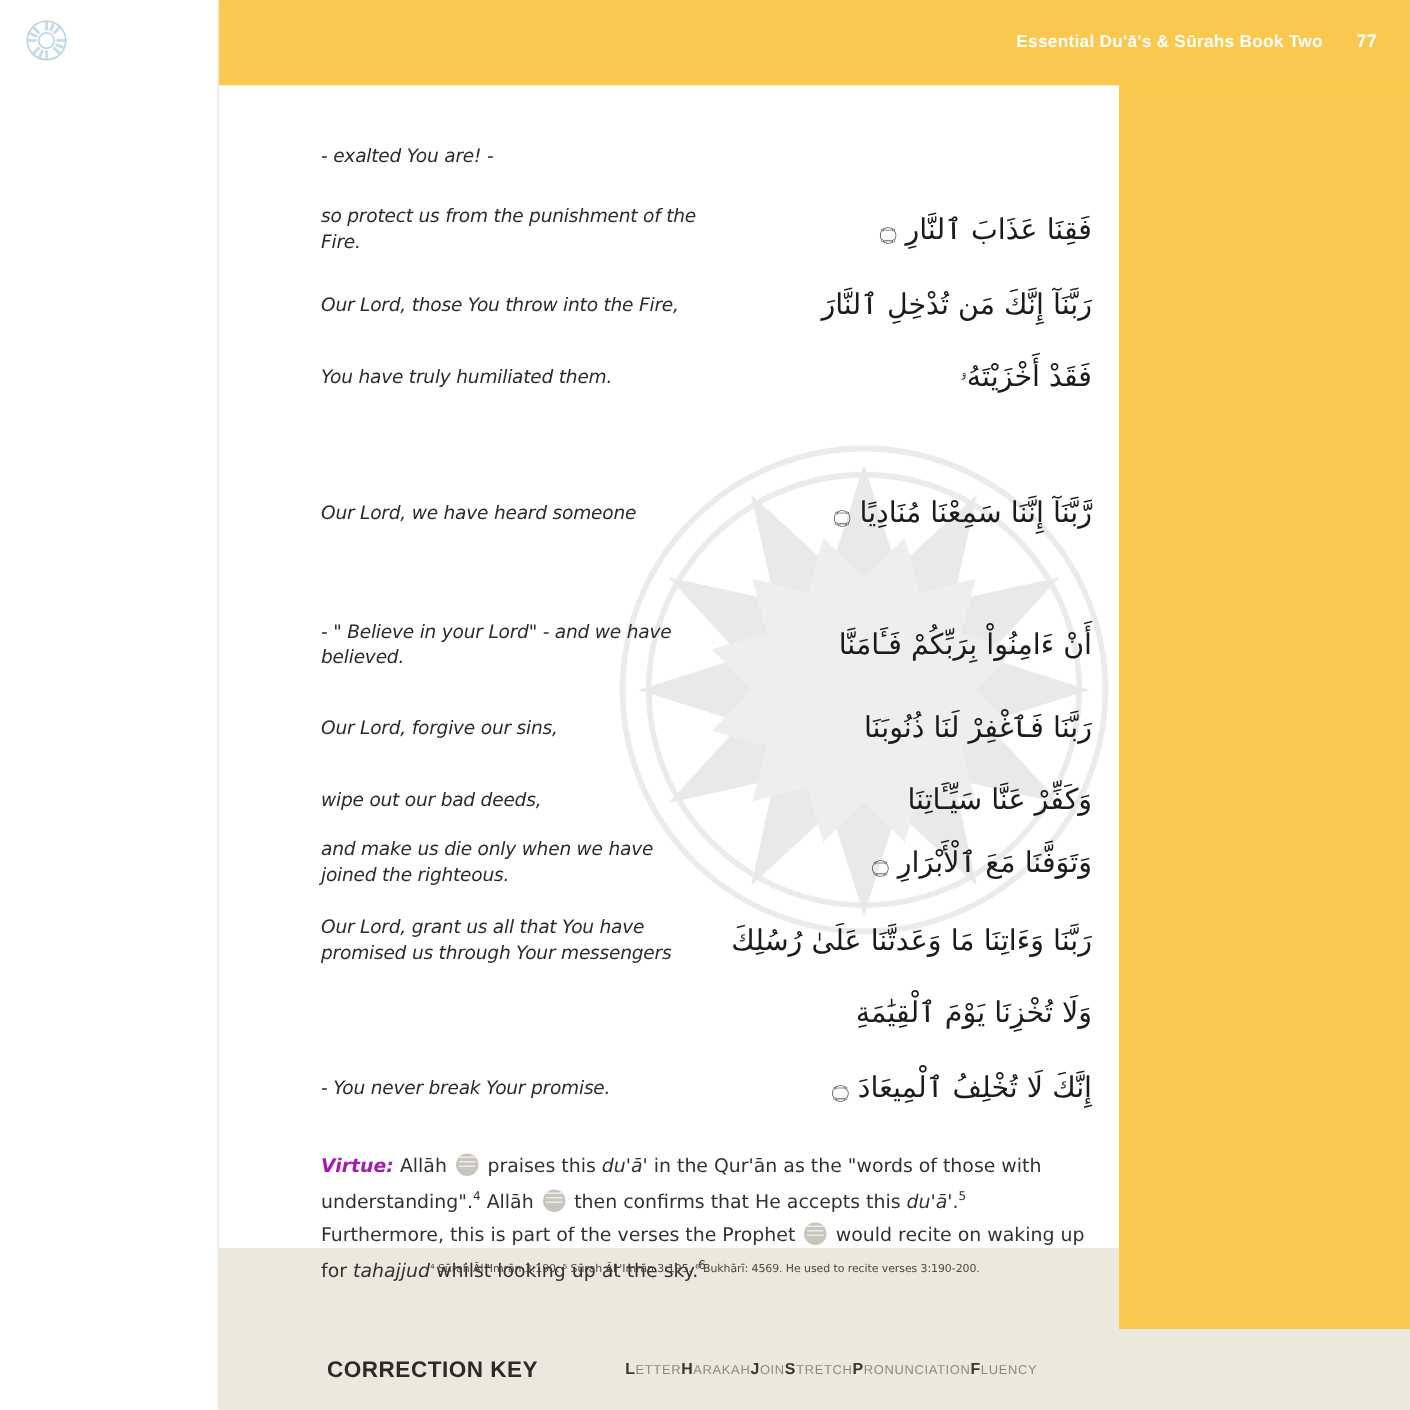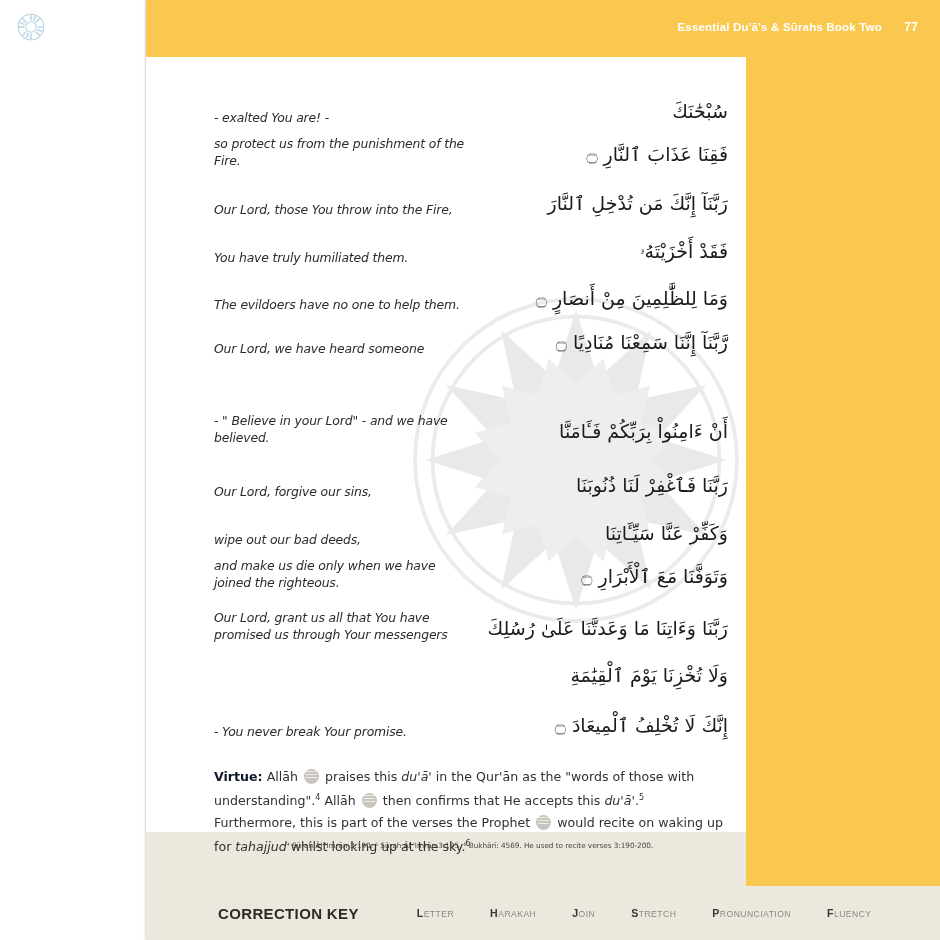--- a/index.html
+++ b/index.html
@@ -113,7 +113,7 @@
     box-sizing: border-box;
     padding: 0 18px 0 68px;
     display: flex;
-    align-items: flex-end;
+    align-items: center;
     justify-content: space-between;
   }
   .en {

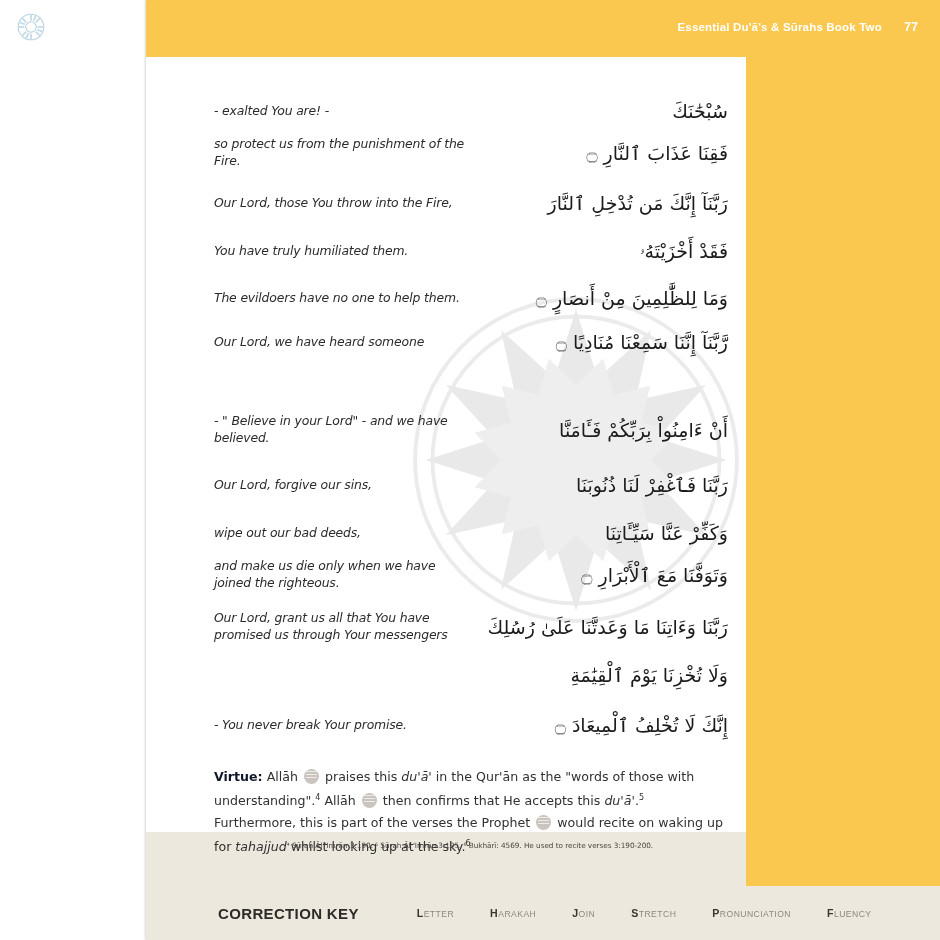--- a/index.html
+++ b/index.html
@@ -299,7 +299,6 @@
     <div class="verse-area">
       <div class="verse-row" style="top:38px">
         <div class="en">- exalted You are! -</div>
-        <div class="ar">سُبْحَٰنَكَ</div>
       </div>
       <div class="verse-row" style="top:78px">
         <div class="en">so protect us from the punishment of the Fire.</div>

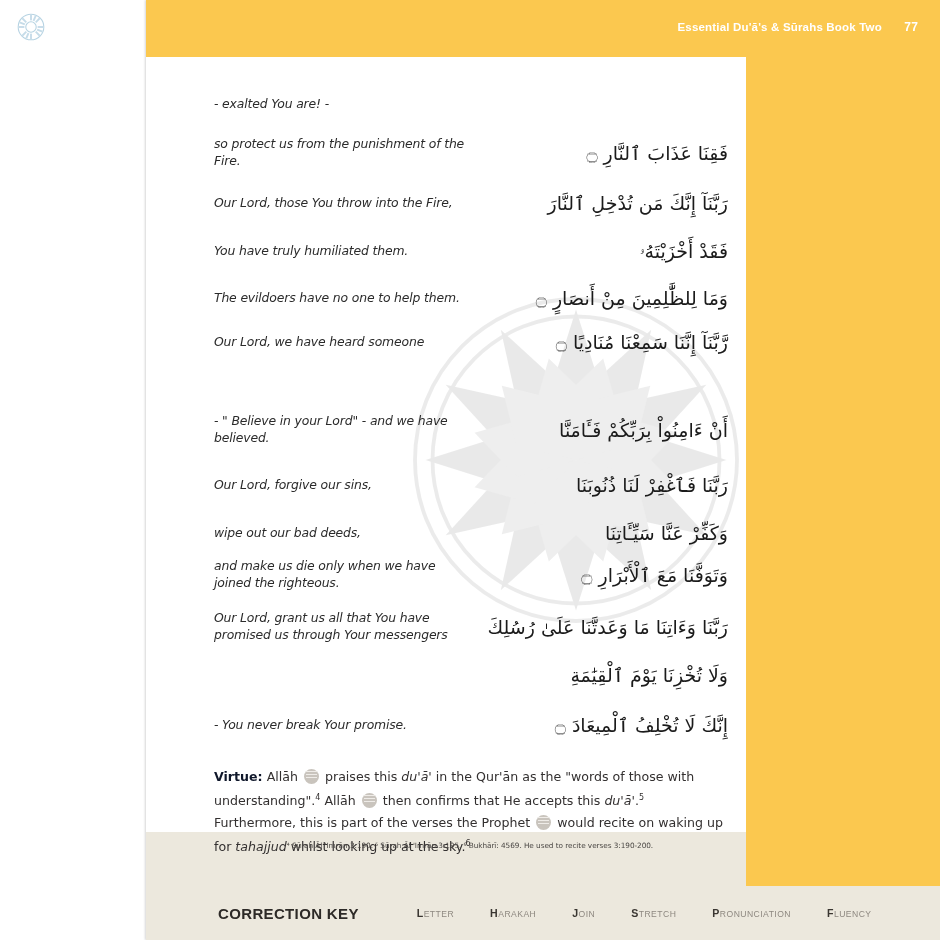--- a/index.html
+++ b/index.html
@@ -312,10 +312,6 @@
         <div class="en">You have truly humiliated them.</div>
         <div class="ar">فَقَدْ أَخْزَيْتَهُۥ</div>
       </div>
-      <div class="verse-row" style="top:225px">
-        <div class="en">The evildoers have no one to help them.</div>
-        <div class="ar">وَمَا لِلظَّٰلِمِينَ مِنْ أَنصَارٍ ۝</div>
-      </div>
       <div class="verse-row" style="top:269px">
         <div class="en">Our Lord, we have heard someone</div>
         <div class="ar">رَّبَّنَآ إِنَّنَا سَمِعْنَا مُنَادِيًا ۝</div>

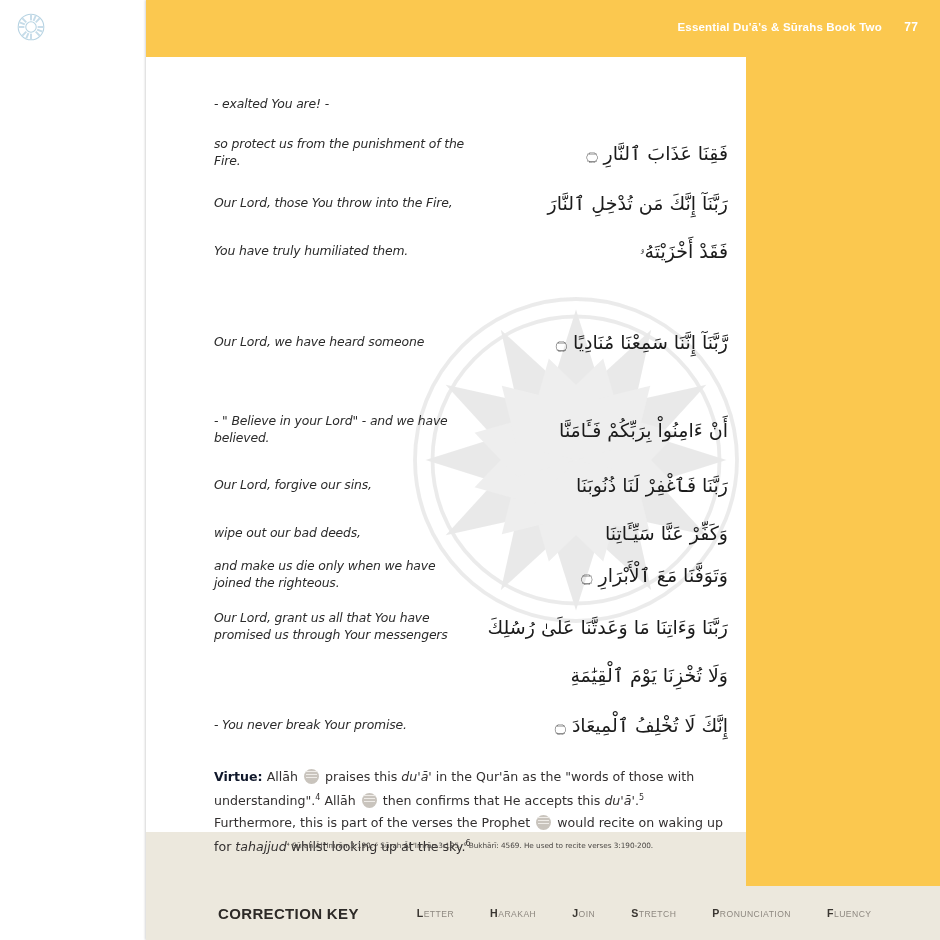--- a/index.html
+++ b/index.html
@@ -147,7 +147,7 @@
     line-height: 21.5px;
     color: #333030;
   }
-  .virtue b { font-weight: 700; color: #0f172a; }
+  .virtue b { font-weight: 700; color: #a21caf; font-style: italic; }
   .virtue i { font-style: italic; }
   .medallion {
     display: inline-block;

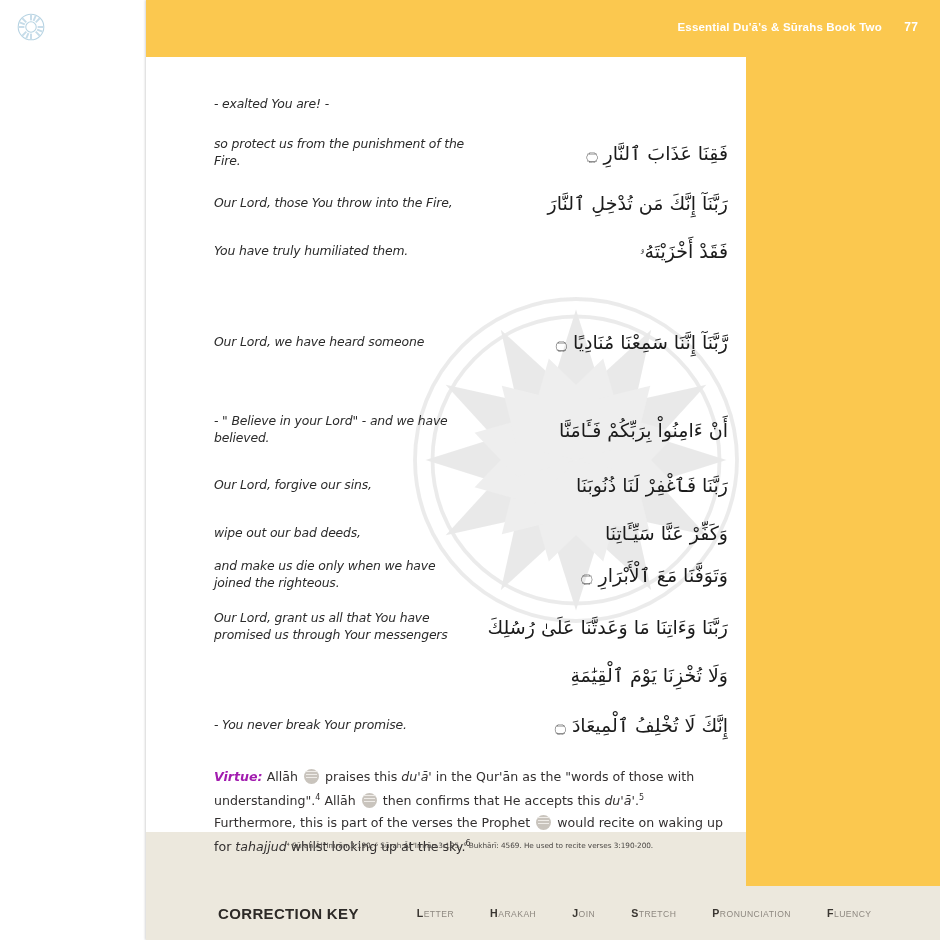--- a/index.html
+++ b/index.html
@@ -203,7 +203,6 @@
     display: flex;
     align-items: center;
     margin-left: 58px;
-    gap: 36px;
   }
   .ck-item {
     font-size: 8.6px;

